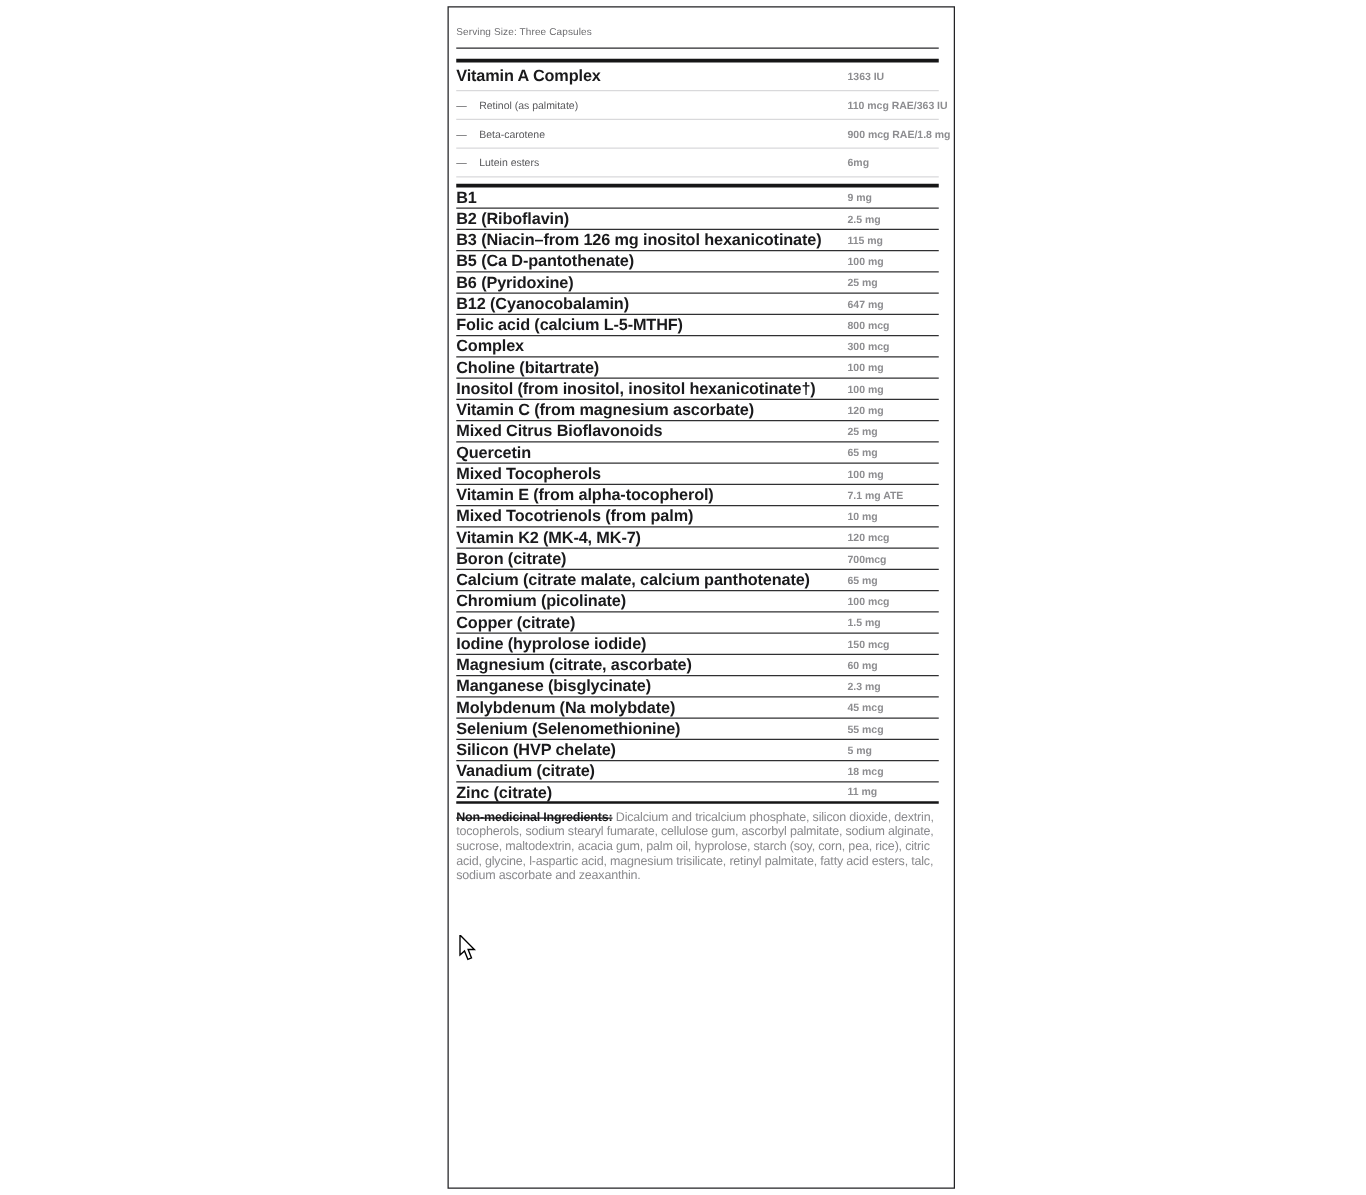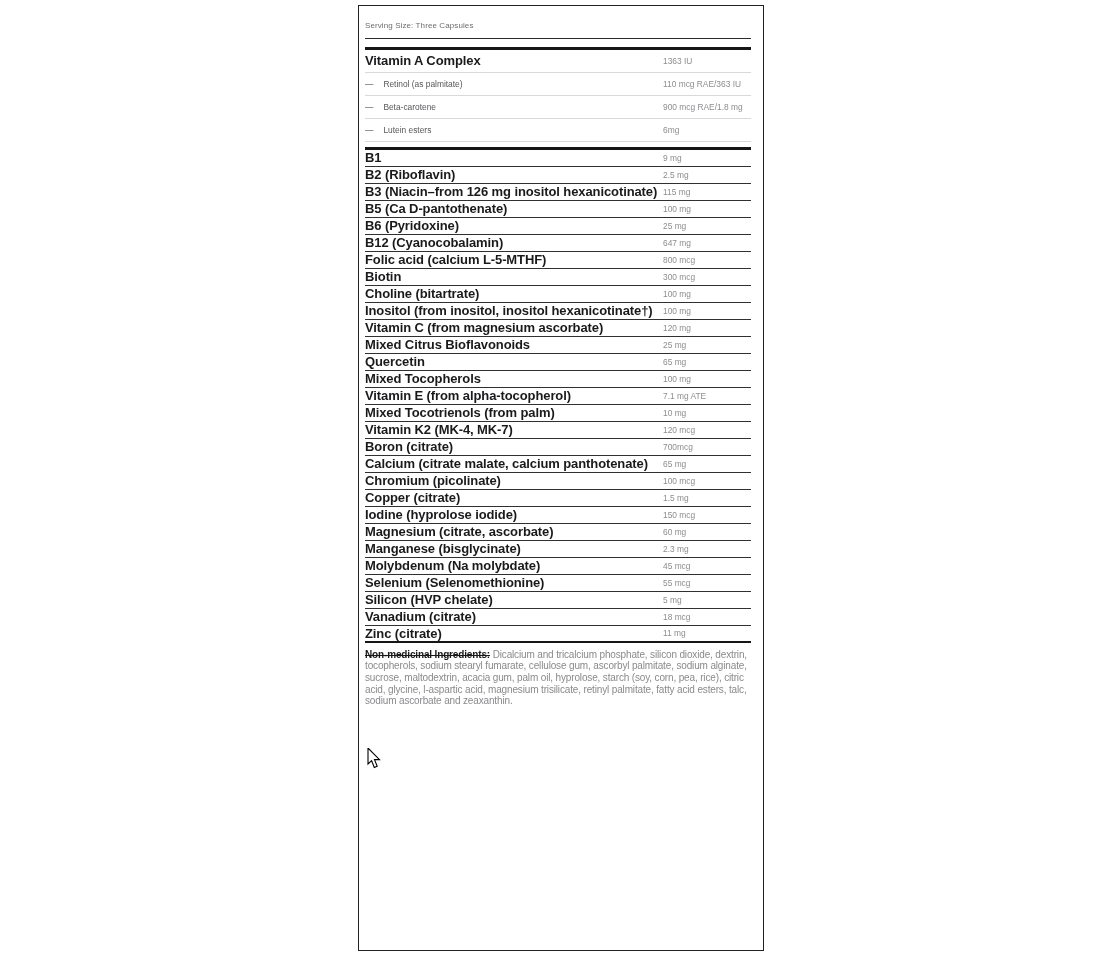--- a/index.html
+++ b/index.html
@@ -68,9 +68,9 @@
   }
   .amount {
     position: absolute;
-    left: 298px;
+    left: 313px;
     font-size: 8.4px;
-    font-weight: 400;
+    font-weight: 700;
     color: #8d8d90;
     white-space: nowrap;
   }

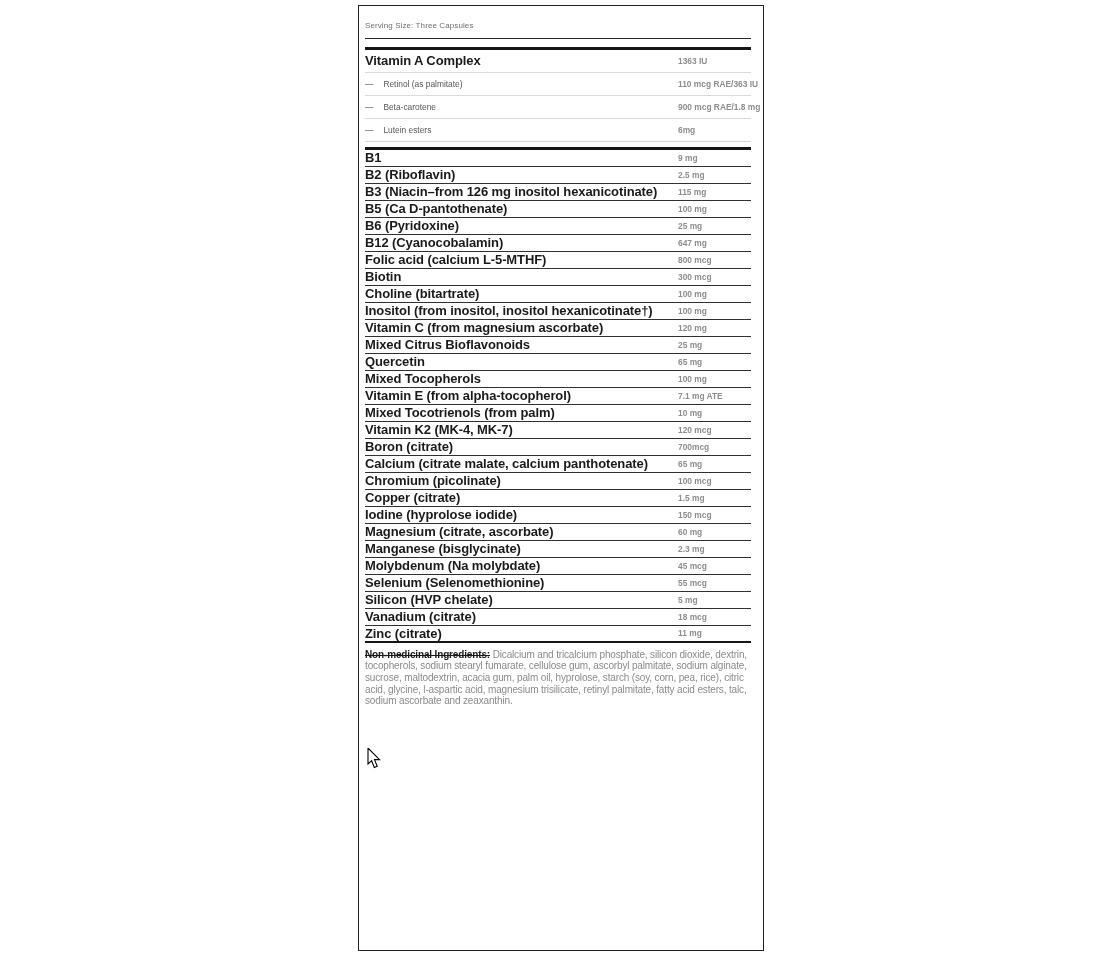--- a/index.html
+++ b/index.html
@@ -166,7 +166,7 @@
     <span class="amount">800 mcg</span>
   </div>
         <div class="mainrow">
-    <span class="name">Biotin</span>
+    <span class="name">Complex</span>
     <span class="amount">300 mcg</span>
   </div>
         <div class="mainrow">

